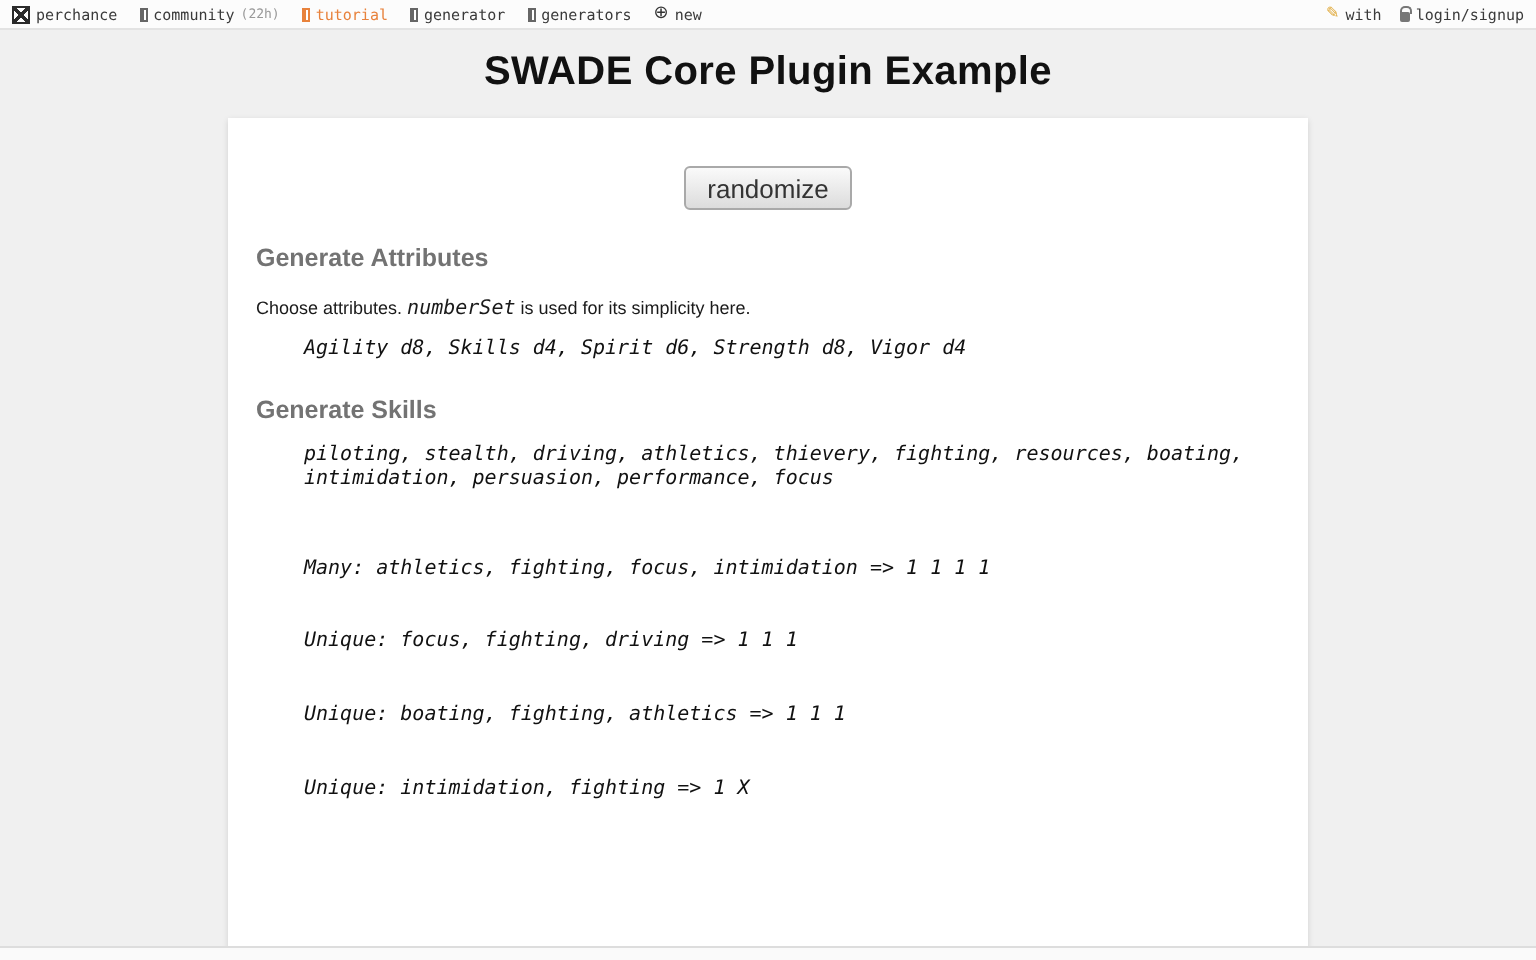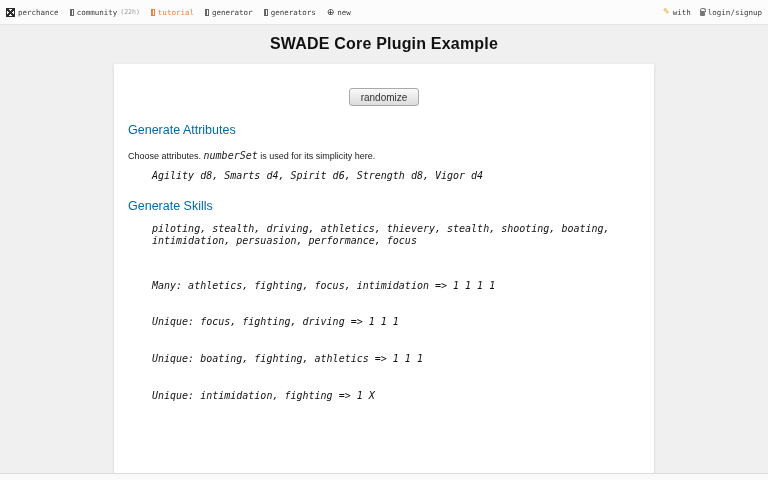--- a/index.html
+++ b/index.html
@@ -18,7 +18,7 @@
     border-bottom: 1px solid #e3e3e3;
     display: flex;
     align-items: center;
-    padding: 12px 6px;
+    padding: 2px 6px;
     font-family: "DejaVu Sans Mono", monospace;
     font-size: 7.5px;
     color: #3a3a3a;

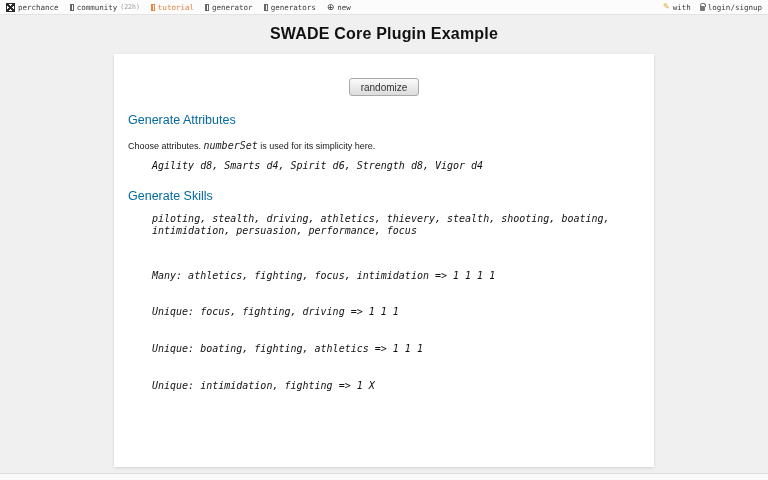--- a/index.html
+++ b/index.html
@@ -63,7 +63,7 @@
   
   h1.page-title {
     text-align: center;
-    font-size: 16px;
+    font-size: 20px;
     font-weight: bold;
     color: #111;
     margin: 10px 0 11px;

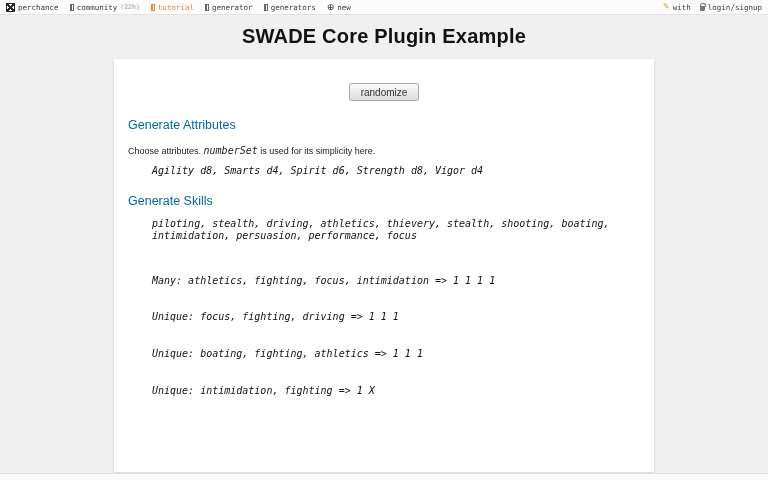--- a/index.html
+++ b/index.html
@@ -87,7 +87,7 @@
   .btn-row { text-align: center; margin-top: 12px; }
   button.randomize {
     font-family: "Liberation Sans", sans-serif;
-    font-size: 10px;
+    font-size: 13px;
     color: #333;
     background: linear-gradient(#fafafa, #dcdcdc);
     border: 1px solid #a9a9a9;

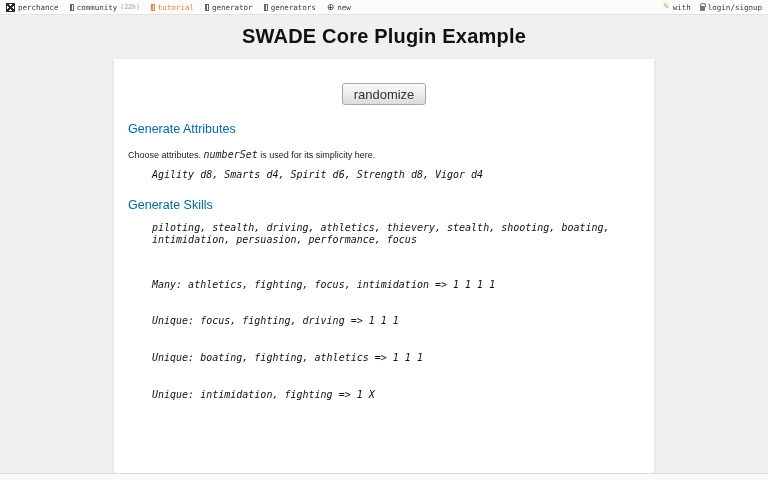--- a/index.html
+++ b/index.html
@@ -98,8 +98,8 @@
 
   h3.section-heading {
     font-size: 12.5px;
-    font-weight: normal;
-    color: #0369a1;
+    font-weight: bold;
+    color: #737373;
     margin: 17px 0 0;
   }
   p.body-text { margin: 11px 0 0; }

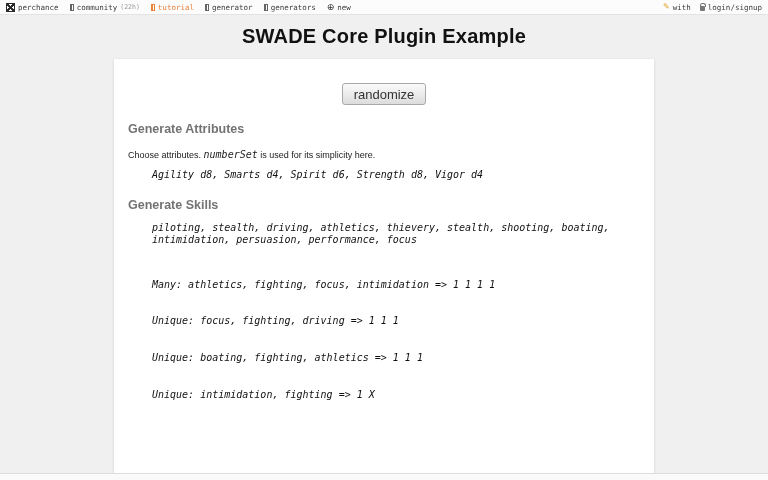--- a/index.html
+++ b/index.html
@@ -181,7 +181,7 @@
 
   <p class="body-text"><span>Choose attributes. </span><code class="inline-code">numberSet</code><span> is used for its simplicity here.</span></p>
 
-  <div class="codeblock">Agility d8, Smarts d4, Spirit d6, Strength d8, Vigor d4</div>
+  <div class="codeblock">Agility d8, Skills d4, Spirit d6, Strength d8, Vigor d4</div>
 
   <h3 class="section-heading">Generate Skills</h3>
 

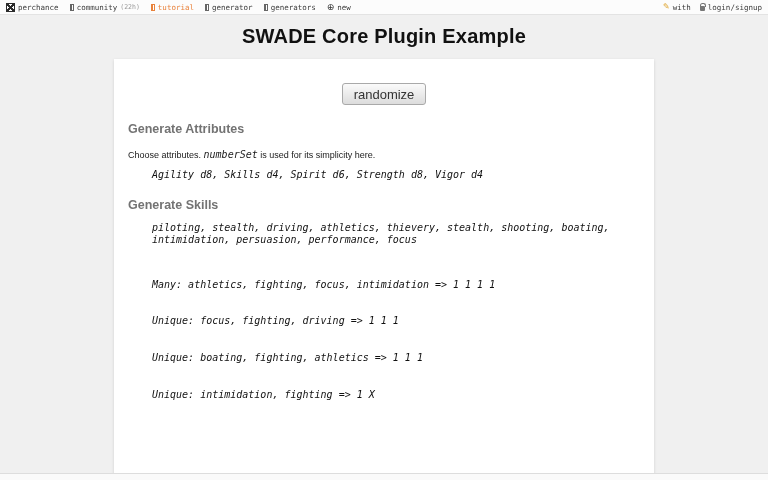--- a/index.html
+++ b/index.html
@@ -186,7 +186,7 @@
   <h3 class="section-heading">Generate Skills</h3>
 
 
-  <div class="codeblock">piloting, stealth, driving, athletics, thievery, stealth, shooting, boating, intimidation, persuasion, performance, focus</div>
+  <div class="codeblock">piloting, stealth, driving, athletics, thievery, fighting, resources, boating, intimidation, persuasion, performance, focus</div>
 
 
   <div class="codeblock">

